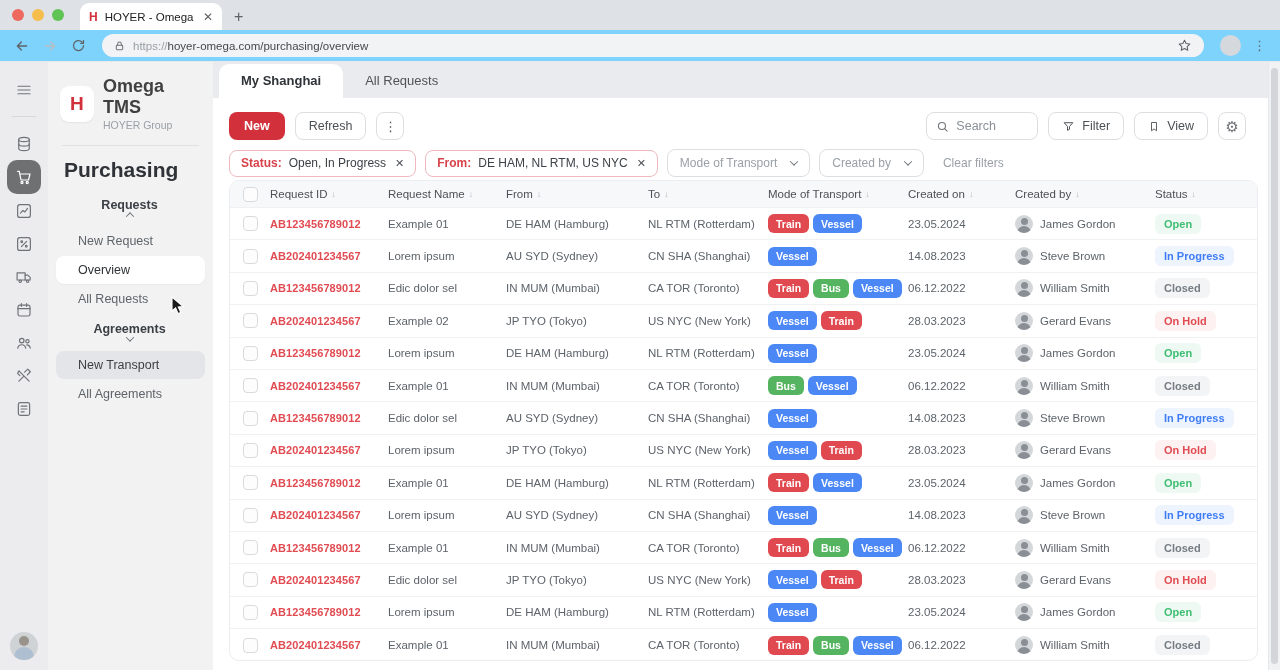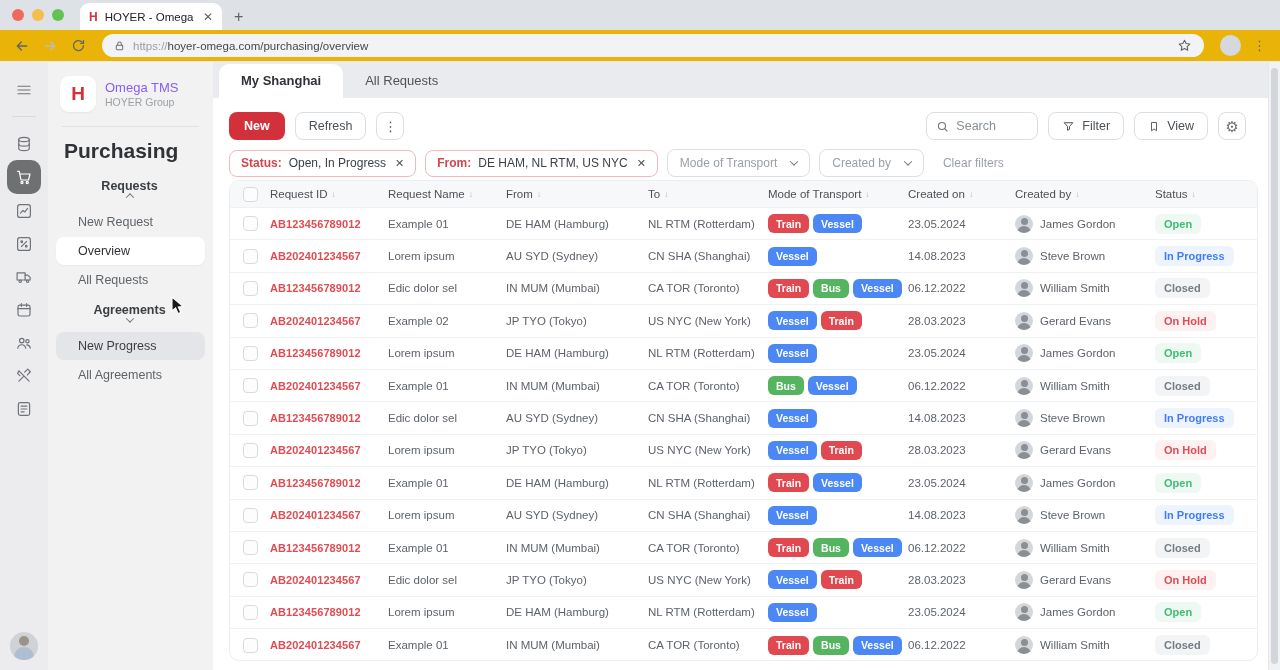--- a/index.html
+++ b/index.html
@@ -16,7 +16,7 @@
   .tab-title { flex:1; white-space:nowrap; overflow:hidden; }
   .tab-close { color:#5f6368; font-size:12px; }
   .newtab-btn { color:#5f6368; font-size:16px; padding:0 12px 4px; }
-  .addrbar { height:32px; background:#eab308; display:flex; align-items:center; padding:0 10px; border-bottom:1px solid #e7e9ec; }
+  .addrbar { height:32px; background:#7dd3fc; display:flex; align-items:center; padding:0 10px; border-bottom:1px solid #e7e9ec; }
   .nav-ic { width:24px; height:24px; display:flex; align-items:center; justify-content:center; color:#5f6368; margin-right:4px; }
   .nav-ic.disabled { color:#b9bdc2; }
   .url-pill { flex:1; height:23px; background:#f1f3f4; border-radius:13px; display:flex; align-items:center; padding:0 12px; gap:8px; margin:0 8px; }

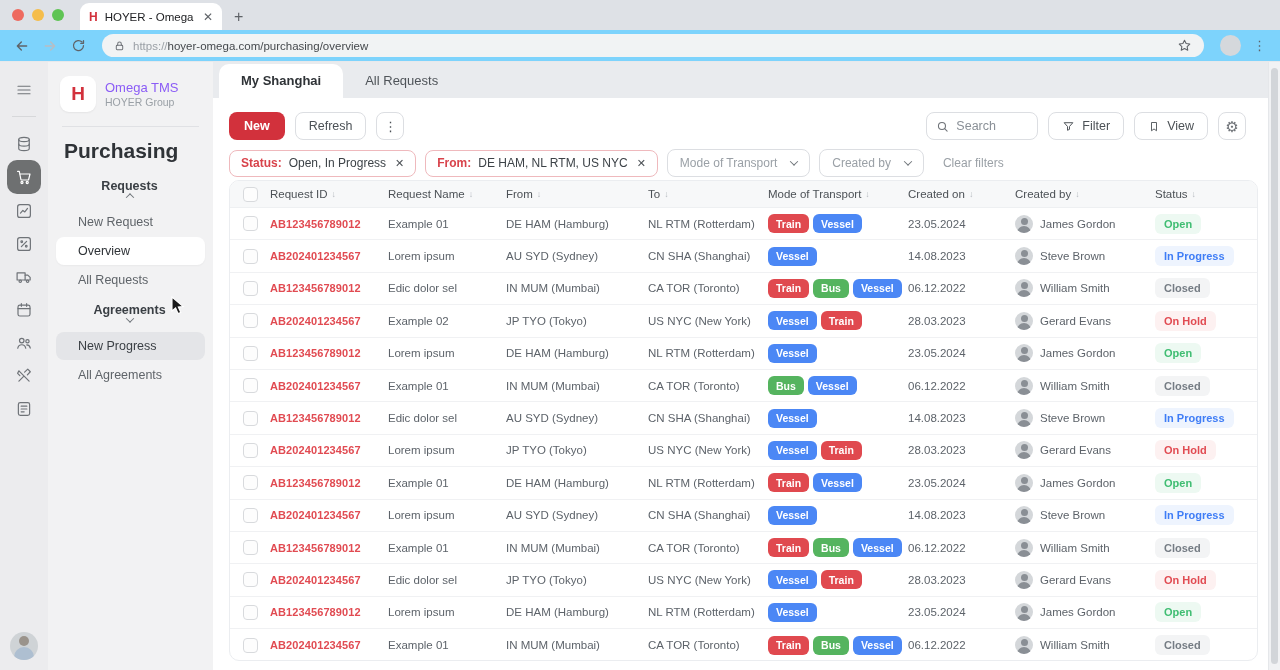--- a/index.html
+++ b/index.html
@@ -45,7 +45,7 @@
   .logo-row { display:flex; align-items:center; gap:9px; padding:4px 12px; }
   .logo-box { width:36px; height:36px; background:#fff; border-radius:9px; display:flex; align-items:center; justify-content:center; box-shadow:0 1px 2px rgba(0,0,0,.06); }
   .logo-letter { color:#d2313c; font-weight:bold; font-size:19px; }
-  .app-name { font-size:13px; font-weight:normal; color:#8b5cf6; }
+  .app-name { font-size:18px; font-weight:bold; color:#404040; }
   .org-name { font-size:10.5px; color:#9aa0a6; margin-top:1px; }
   .side-divider { height:1px; background:#e0e1e4; margin:10px 14px 8px; }
   .section-title { font-size:21px; font-weight:bold; color:#2f3337; padding:4px 16px 8px; }

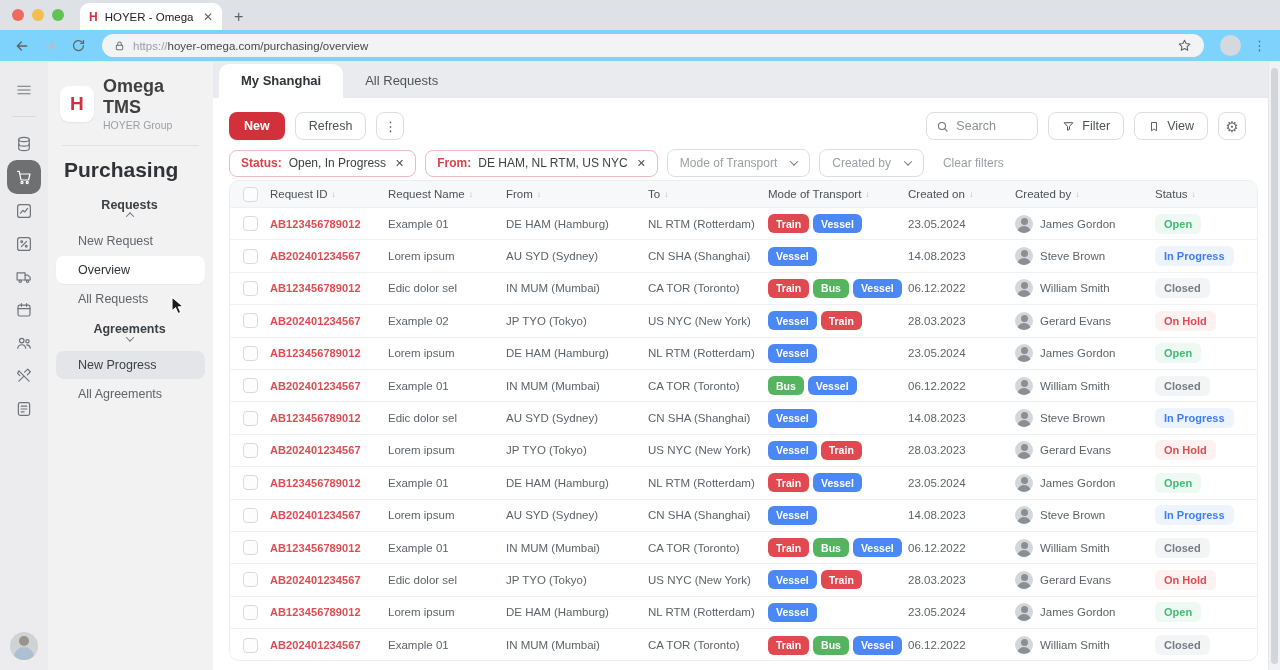--- a/index.html
+++ b/index.html
@@ -258,7 +258,7 @@
           <span>Agreements</span>
           <span class="chev down"></span>
         </div>
-        <div class="nav-item hovered">New Progress</div>
+        <div class="nav-item hovered">New Transport</div>
         <div class="nav-item">All Agreements</div>
       </div>
   </div>

